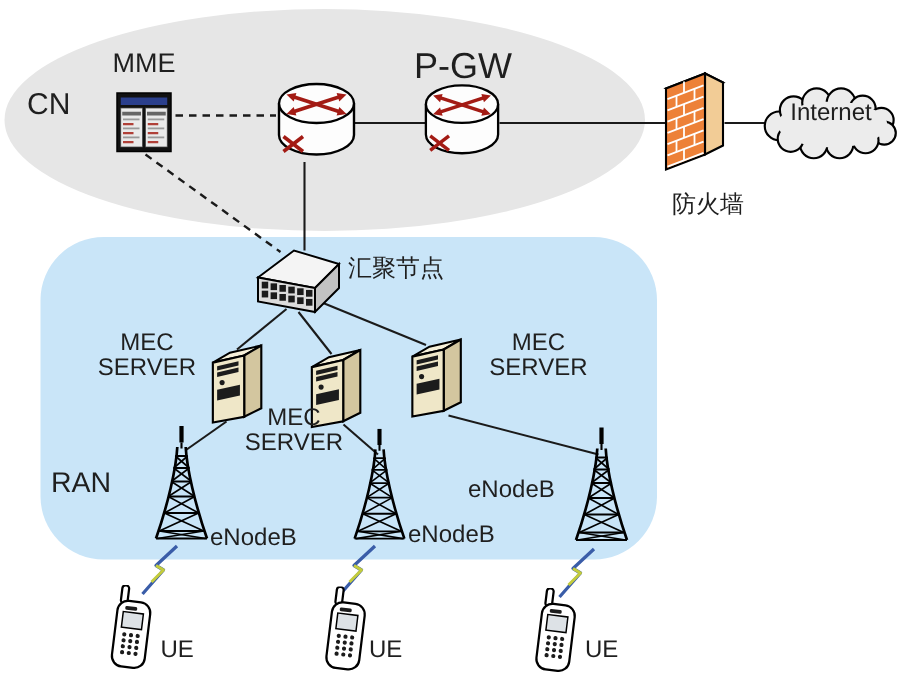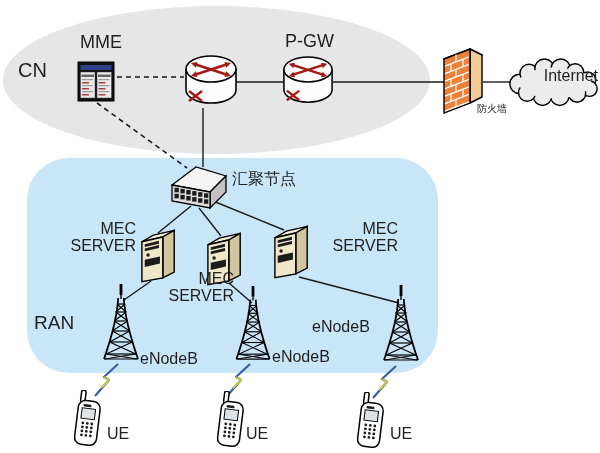--- a/index.html
+++ b/index.html
@@ -11,7 +11,7 @@
   .links{position:absolute;left:0;top:0;}
   .icon{position:absolute;}
   .lbl{position:absolute;color:var(--text);white-space:nowrap;}
-  .lbl.c{text-align:right;}
+  .lbl.c{text-align:center;}
   .two-line{line-height:1.06;}
   .ln{stroke:var(--line);stroke-width:1.4;fill:none;}
   .lnd{stroke:var(--line);stroke-width:1.6;fill:none;stroke-dasharray:5 4;}

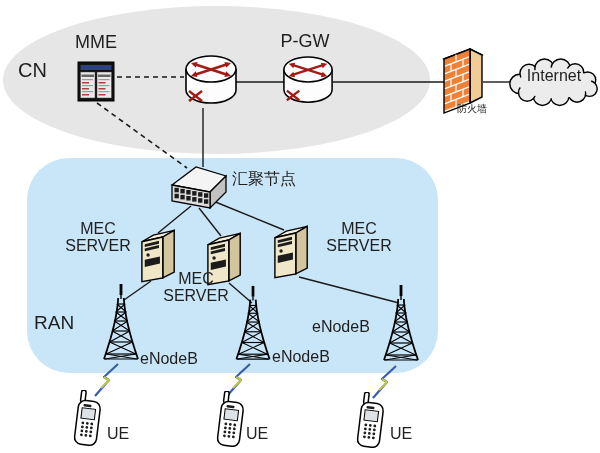--- a/index.html
+++ b/index.html
@@ -392,7 +392,7 @@
 
   <div class="lbl" style="left:18px;top:59px;font-size:20px">CN</div>
   <div class="lbl c" style="left:70px;top:32px;width:52px;font-size:18px">MME</div>
-  <div class="lbl c" style="left:276px;top:31px;width:58px;font-size:18px">P-GW</div>
+  <div class="lbl c" style="left:276px;top:31px;width:58px;font-size:24px">P-GW</div>
   <div class="lbl c" style="left:437px;top:102px;width:70px;font-size:10px">防火墙</div>
   <div class="lbl" style="left:232px;top:169px;font-size:16px">汇聚节点</div>
   <div class="lbl c" style="left:510px;top:67px;width:88px;font-size:16px">Internet</div>

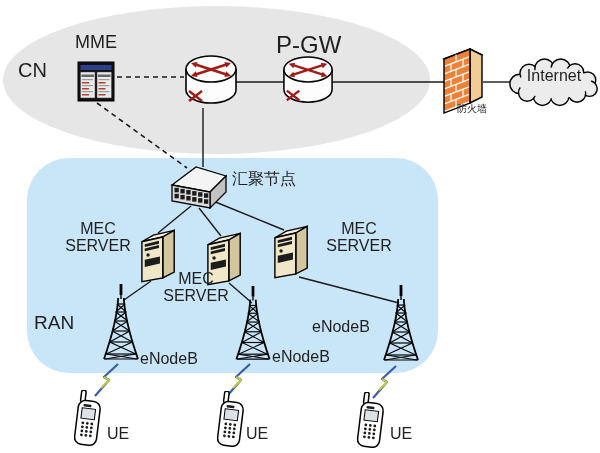--- a/index.html
+++ b/index.html
@@ -393,7 +393,7 @@
   <div class="lbl" style="left:18px;top:59px;font-size:20px">CN</div>
   <div class="lbl c" style="left:70px;top:32px;width:52px;font-size:18px">MME</div>
   <div class="lbl c" style="left:276px;top:31px;width:58px;font-size:24px">P-GW</div>
-  <div class="lbl c" style="left:437px;top:102px;width:70px;font-size:10px">防火墙</div>
+  <div class="lbl c" style="left:437px;top:126px;width:70px;font-size:16px">防火墙</div>
   <div class="lbl" style="left:232px;top:169px;font-size:16px">汇聚节点</div>
   <div class="lbl c" style="left:510px;top:67px;width:88px;font-size:16px">Internet</div>
   <div class="lbl" style="left:34px;top:312px;font-size:19px">RAN</div>

